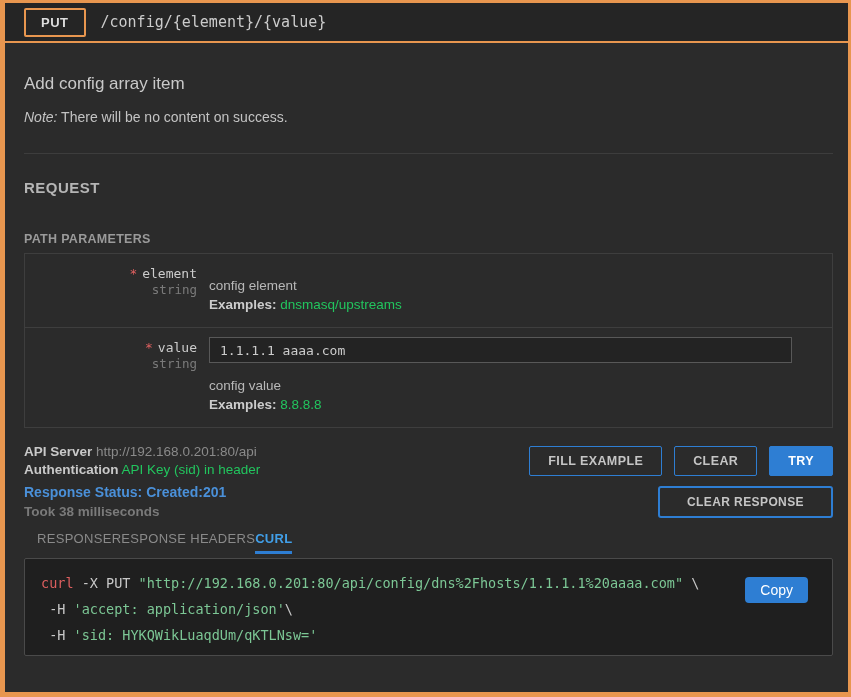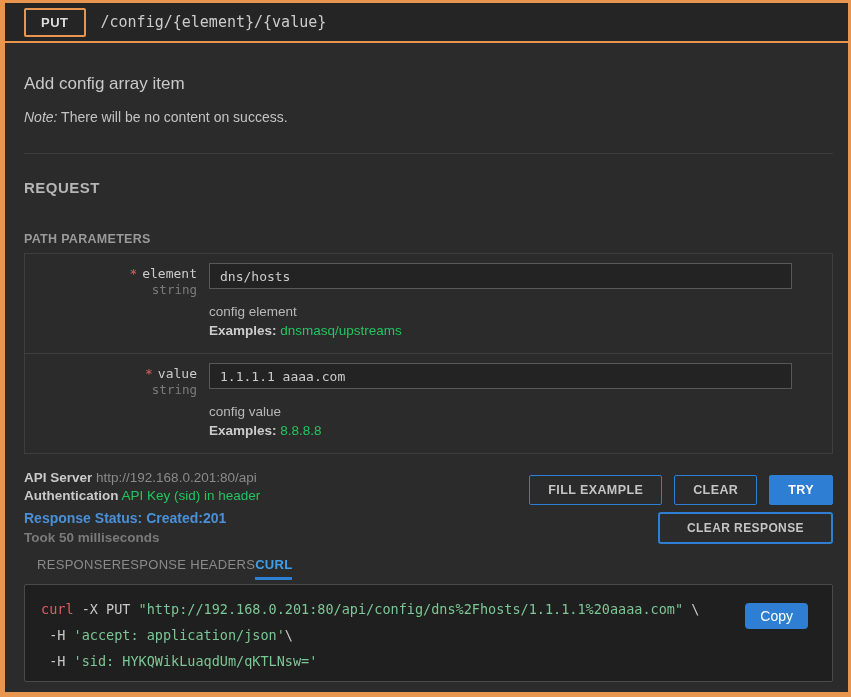--- a/index.html
+++ b/index.html
@@ -128,7 +128,6 @@
           <div class="param-type">string</div>
         </div>
         <div class="param-right">
-          <input class="param-input" value="dns/hosts" style="">
           <div class="param-desc">config element</div>
           <div class="param-examples"><span class="examples-label">Examples:</span> <a class="link">dnsmasq/upstreams</a></div>
         </div>

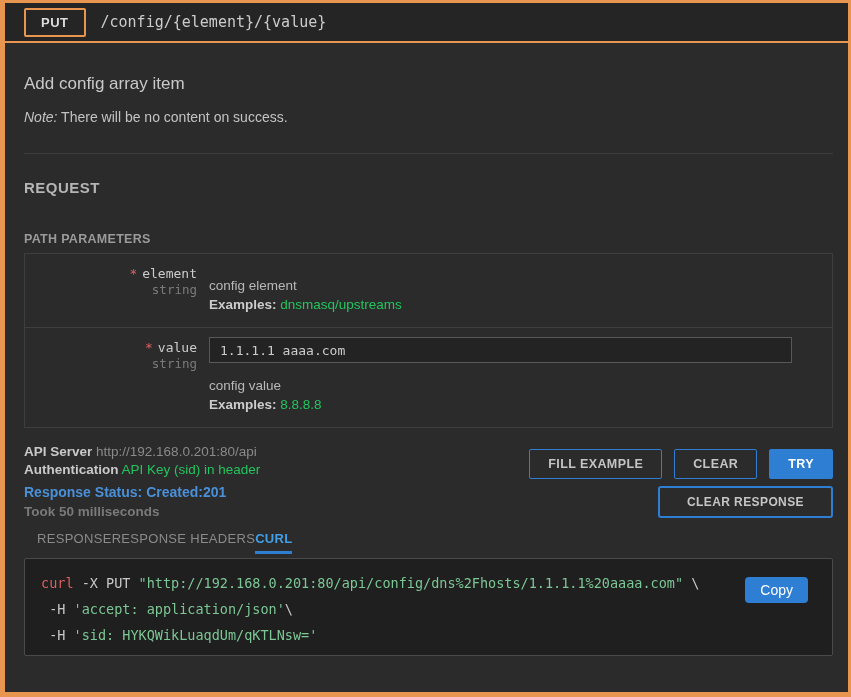--- a/index.html
+++ b/index.html
@@ -54,7 +54,7 @@
   .param-examples { margin-top:4px; font-size:13.5px; }
   .examples-label { font-weight:bold; color:#cccccc; }
   a.link { color:#22c55e; text-decoration:none; cursor:pointer; }
-  .server-row { display:flex; justify-content:space-between; align-items:flex-end; margin-top:15px; }
+  .server-row { display:flex; justify-content:space-between; align-items:center; margin-top:15px; }
   .server-line { font-size:13.5px; line-height:18px; }
   .meta-label { font-weight:bold; color:#c9c9c9; }
   .server-url { color:#8a8a8a; }

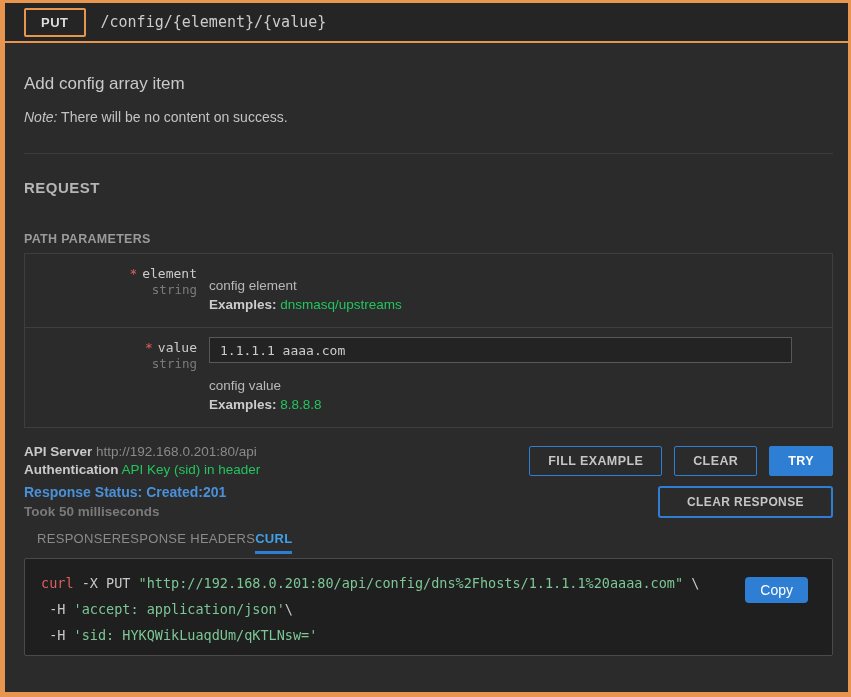--- a/index.html
+++ b/index.html
@@ -162,7 +162,7 @@
     <div class="status-row">
       <div>
         <div class="status-text">Response Status: Created:201</div>
-        <div class="took-text">Took 50 milliseconds</div>
+        <div class="took-text">Took 38 milliseconds</div>
       </div>
       <button class="btn-clear-response">CLEAR RESPONSE</button>
     </div>

